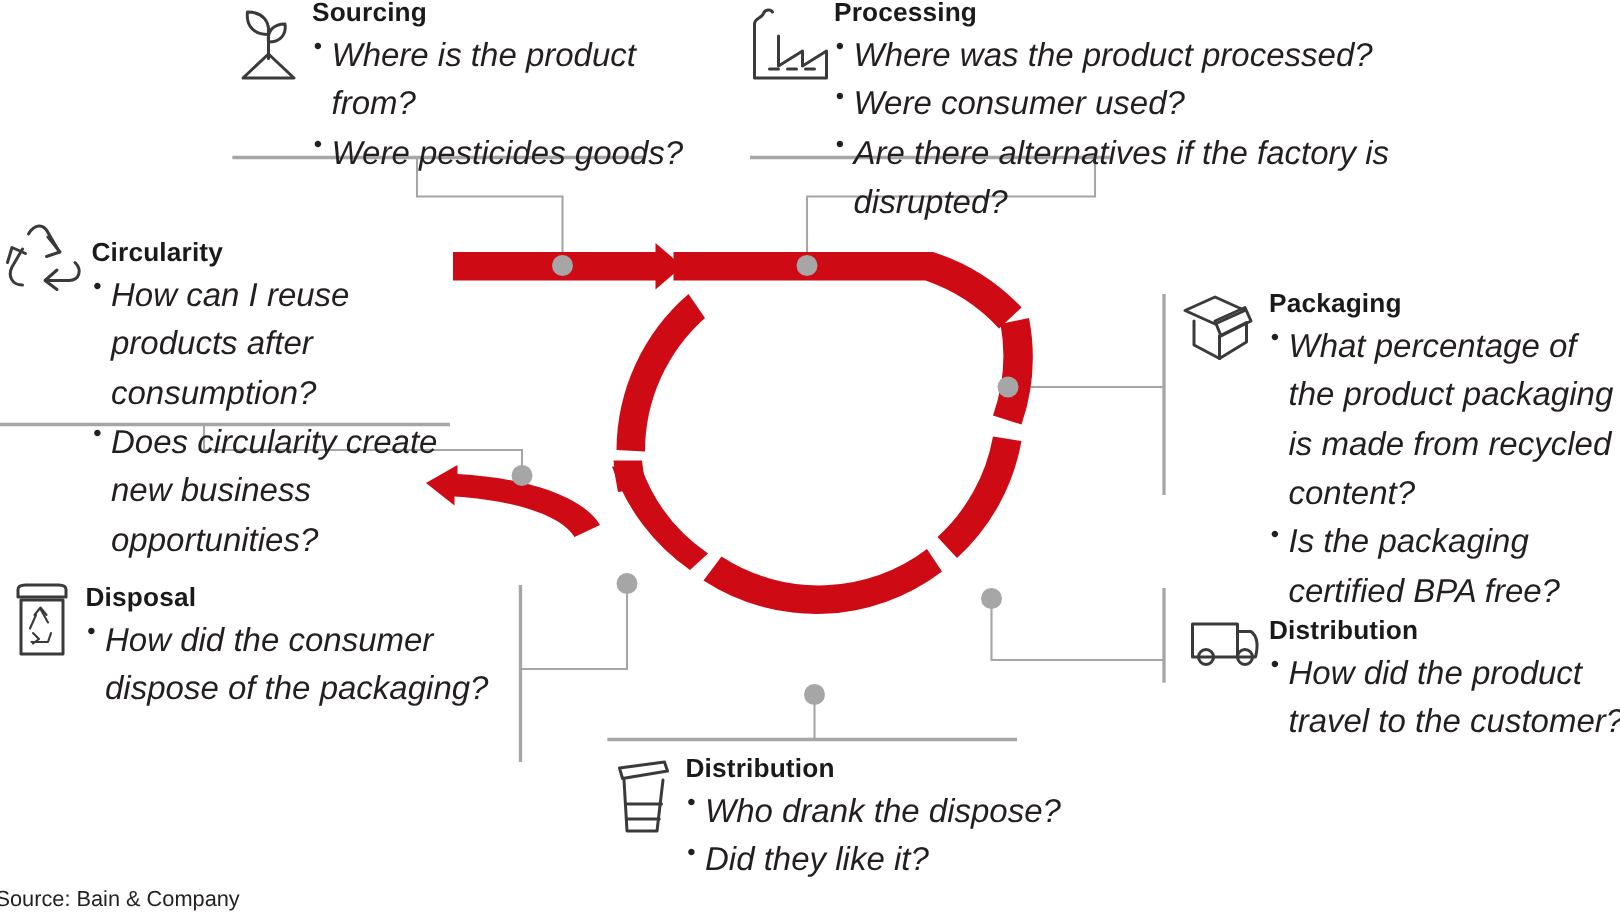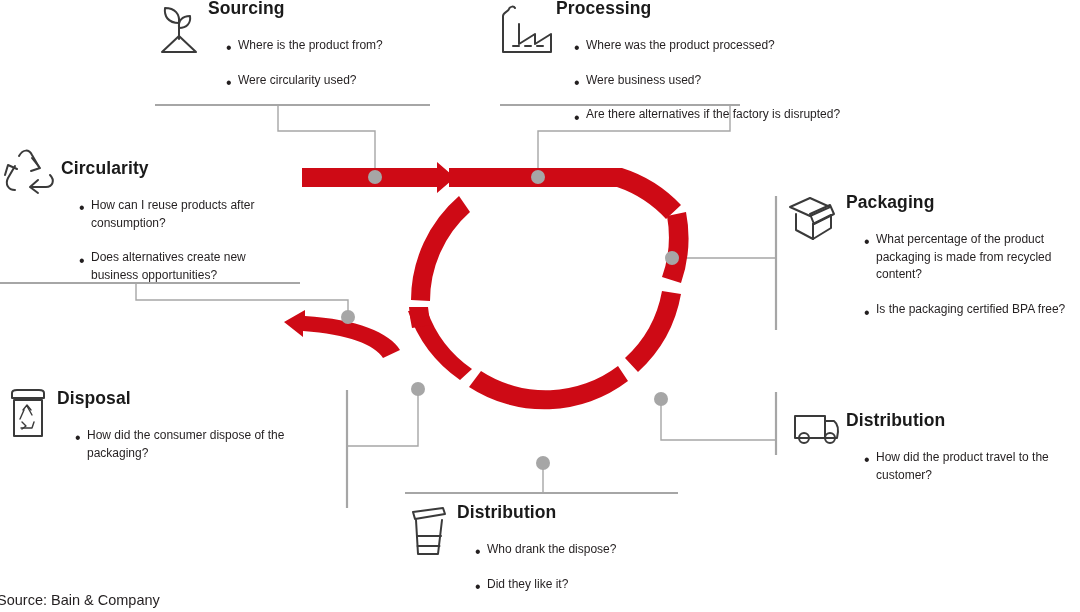--- a/index.html
+++ b/index.html
@@ -42,11 +42,12 @@
   }
   .blk-list li {
     position: relative;
-    font-size: 12px;
+    font-size: 22px;
     line-height: 1.48;
     color: #231f20;
     padding-left: 13px;
-    margin: 17px;
+    margin: 0;
+    font-style: italic;
   }
   .blk-list li::before {
     content: "\2022";

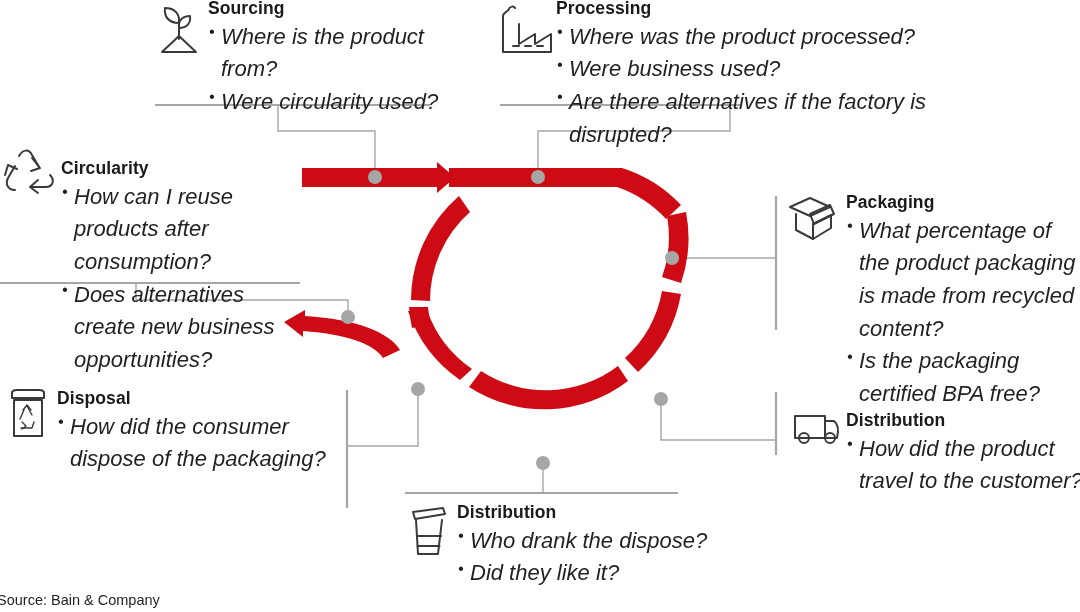--- a/index.html
+++ b/index.html
@@ -233,7 +233,7 @@
     <div class="blk-head">Processing</div>
     <ul class="blk-list">
       <li>Where was the product processed?</li>
-      <li>Were business used?</li>
+      <li>Were consumer used?</li>
       <li>Are there alternatives if the factory is disrupted?</li>
     </ul>
   </div>

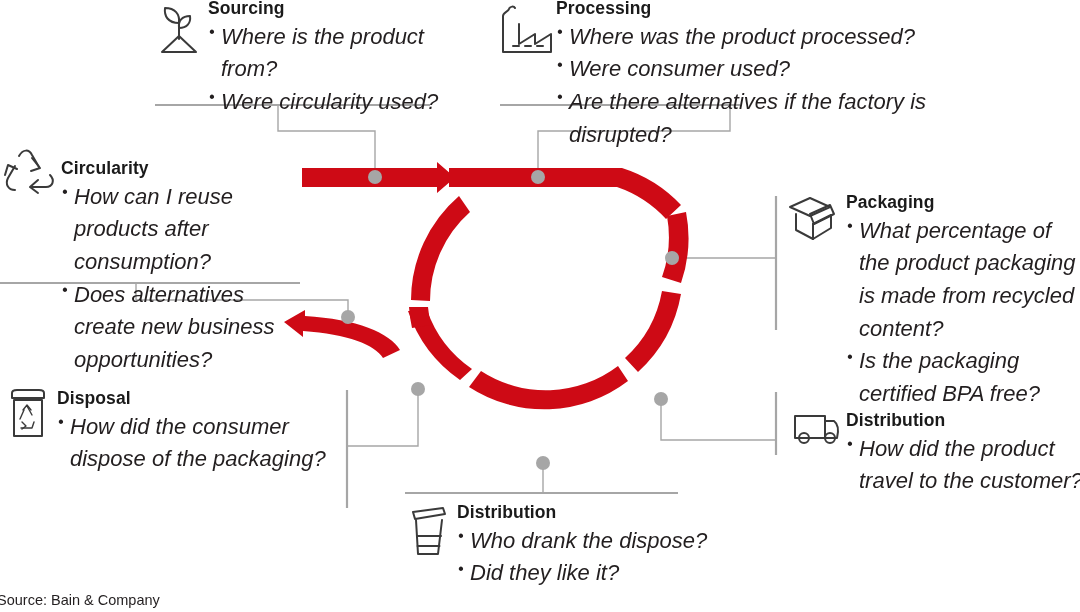--- a/index.html
+++ b/index.html
@@ -225,7 +225,7 @@
     <div class="blk-head">Sourcing</div>
     <ul class="blk-list">
       <li>Where is the product from?</li>
-      <li>Were circularity used?</li>
+      <li>Were pesticides goods?</li>
     </ul>
   </div>
 

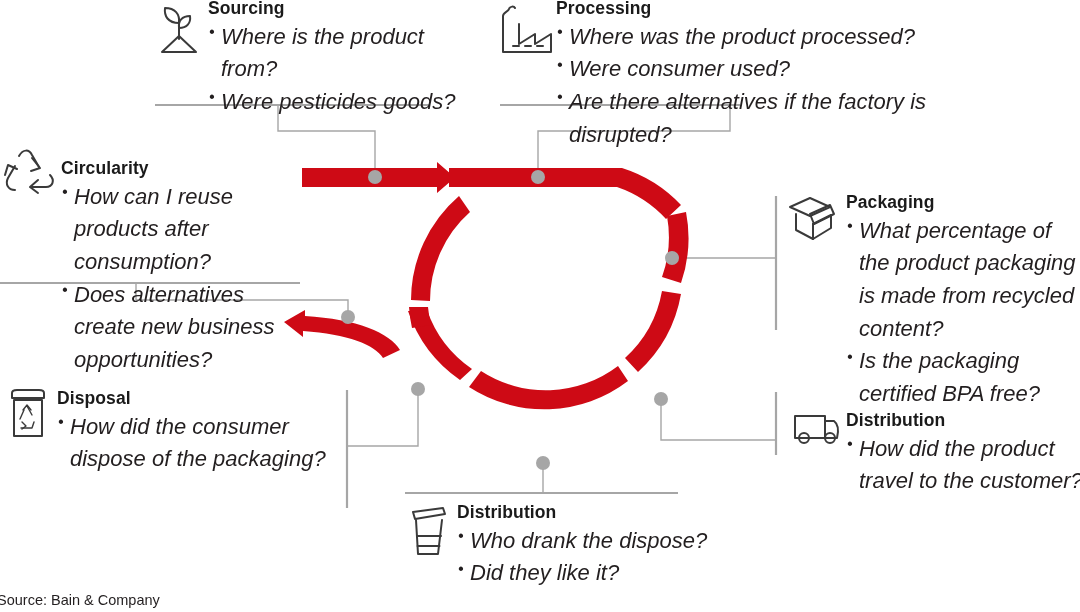--- a/index.html
+++ b/index.html
@@ -242,7 +242,7 @@
     <div class="blk-head">Circularity</div>
     <ul class="blk-list">
       <li>How can I reuse products after consumption?</li>
-      <li>Does alternatives create new business opportunities?</li>
+      <li>Does circularity create new business opportunities?</li>
     </ul>
   </div>
 

